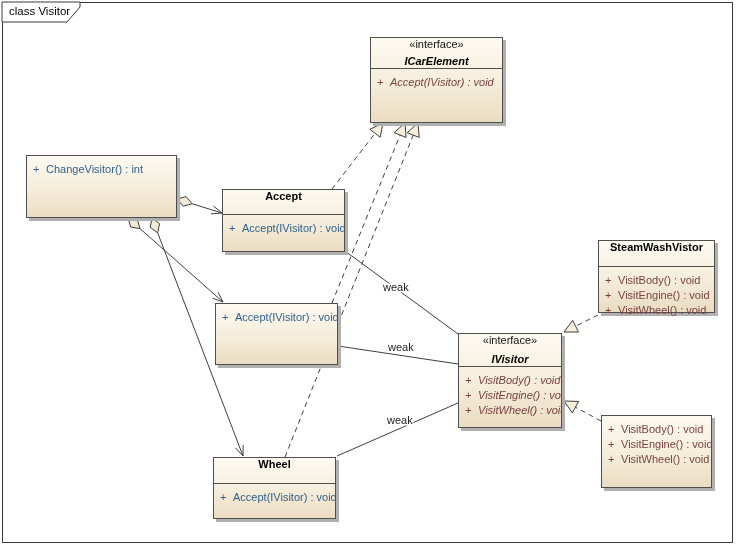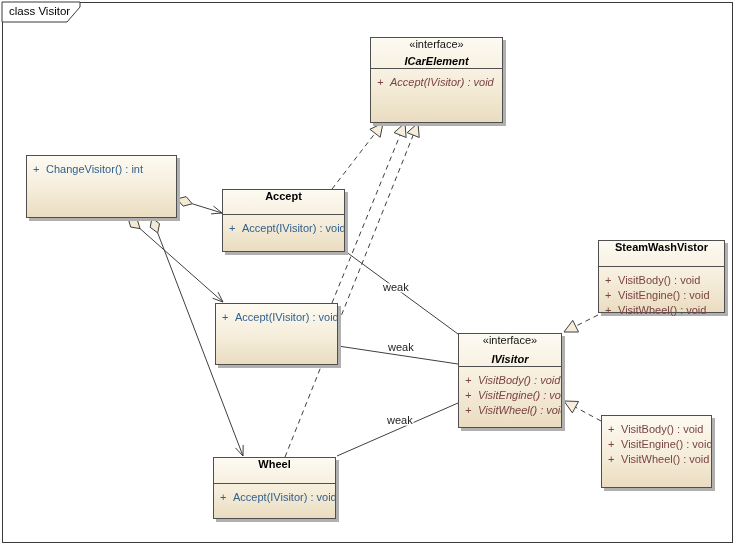--- a/index.html
+++ b/index.html
@@ -154,7 +154,7 @@
         </div>
       </div>
     </div>
-    <div class="uml-class" style="left: 598px; top: 240px; width: 127px; height: 73px;">
+    <div class="uml-class" style="left: 598px; top: 240px; width: 117px; height: 73px;">
       <div class="cls-hdr" style="height: 25px;">
         <div class="cls-name">SteamWashVistor</div>
       </div>

